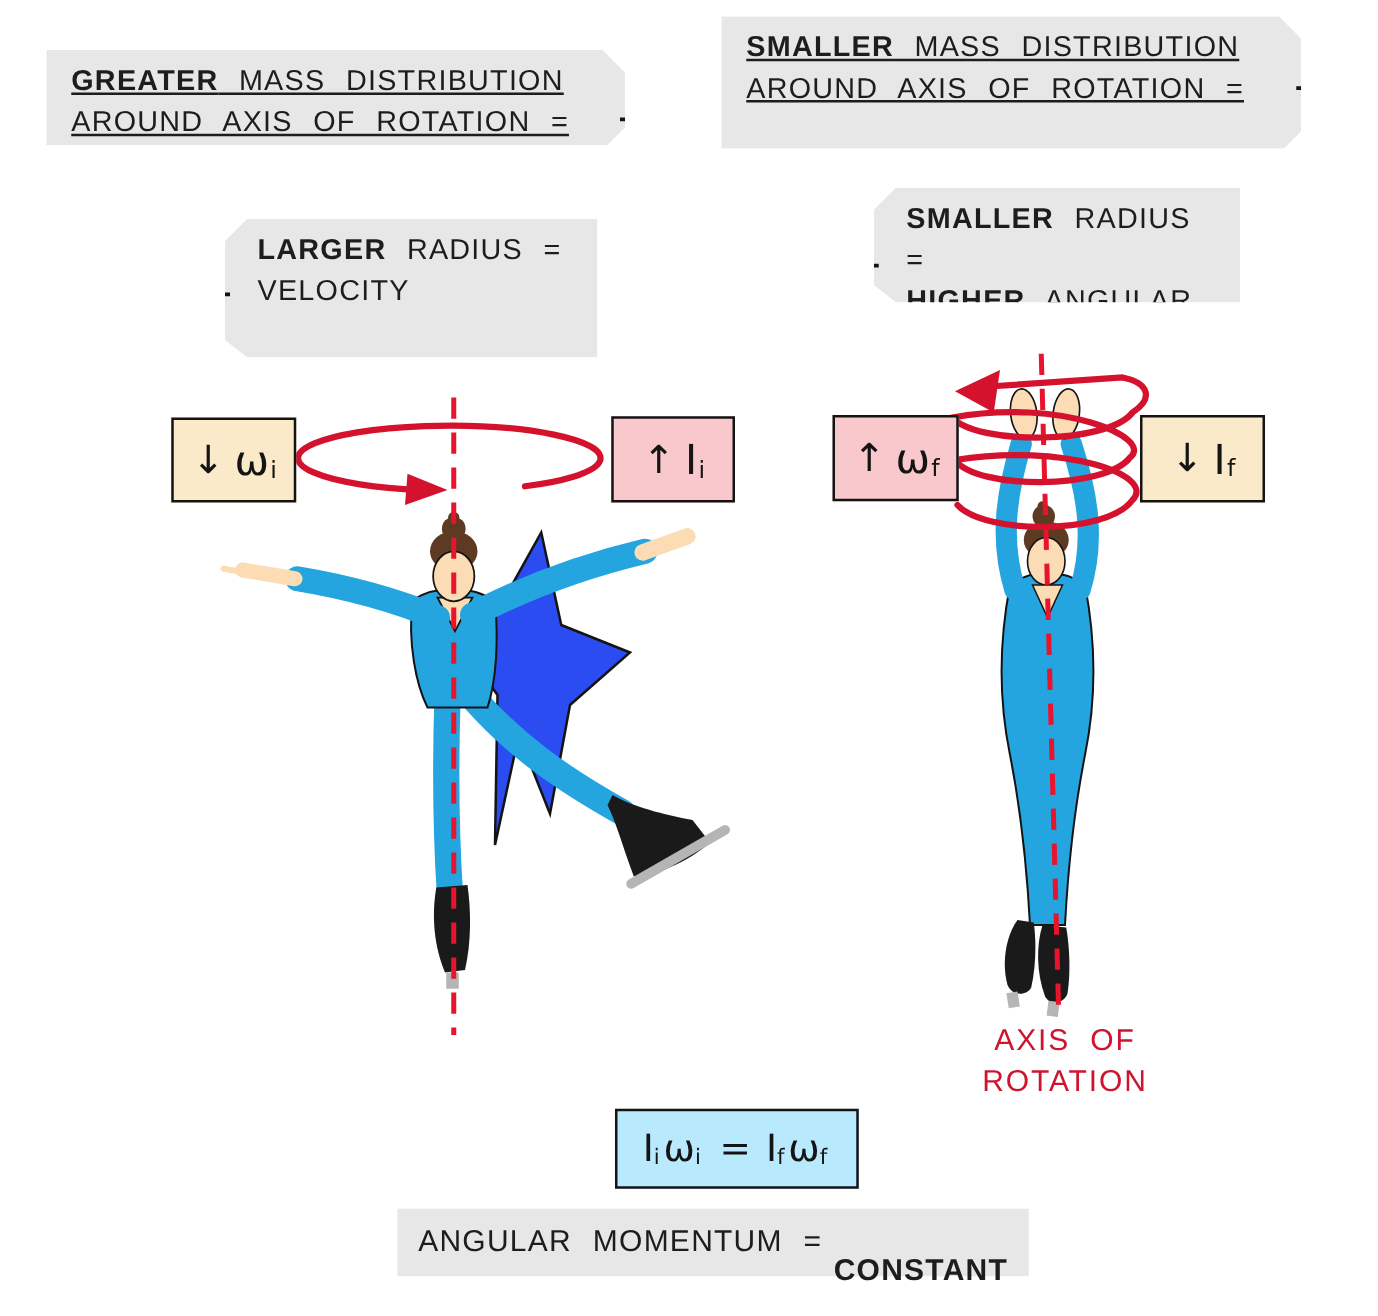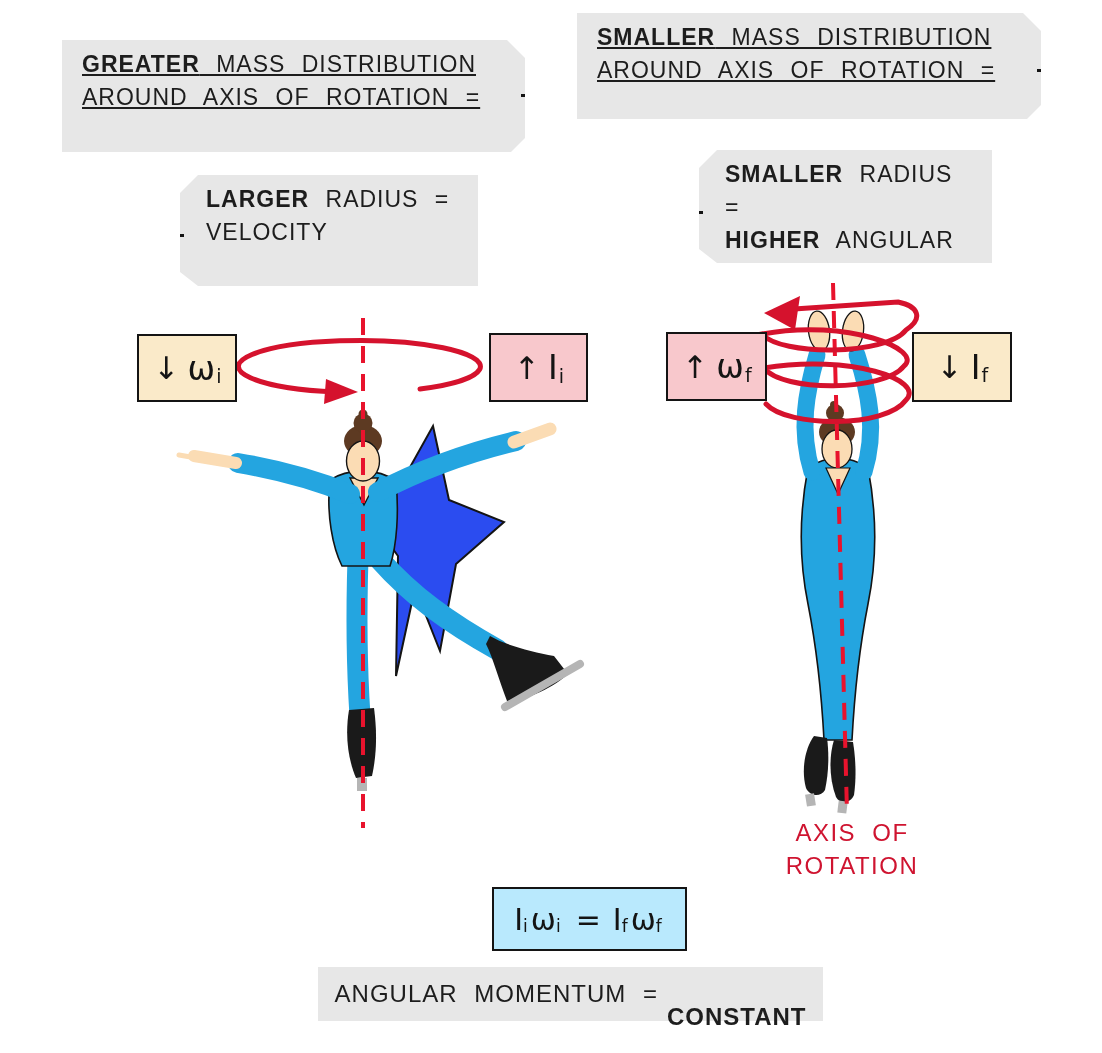--- a/index.html
+++ b/index.html
@@ -113,7 +113,7 @@
     </g>
   </svg>
 
-  <div class="callout notch-right" style="left:37px;top:40px;width:463px;height:112px;margin-left:25px;">
+  <div class="callout notch-right" style="left:37px;top:40px;width:463px;height:76px;">
     <div><b>GREATER</b><span> MASS DISTRIBUTION</span></div>
     <div><span>AROUND AXIS OF ROTATION =</span></div>
     <span class="dot dot-right" style="top:48px;"></span>

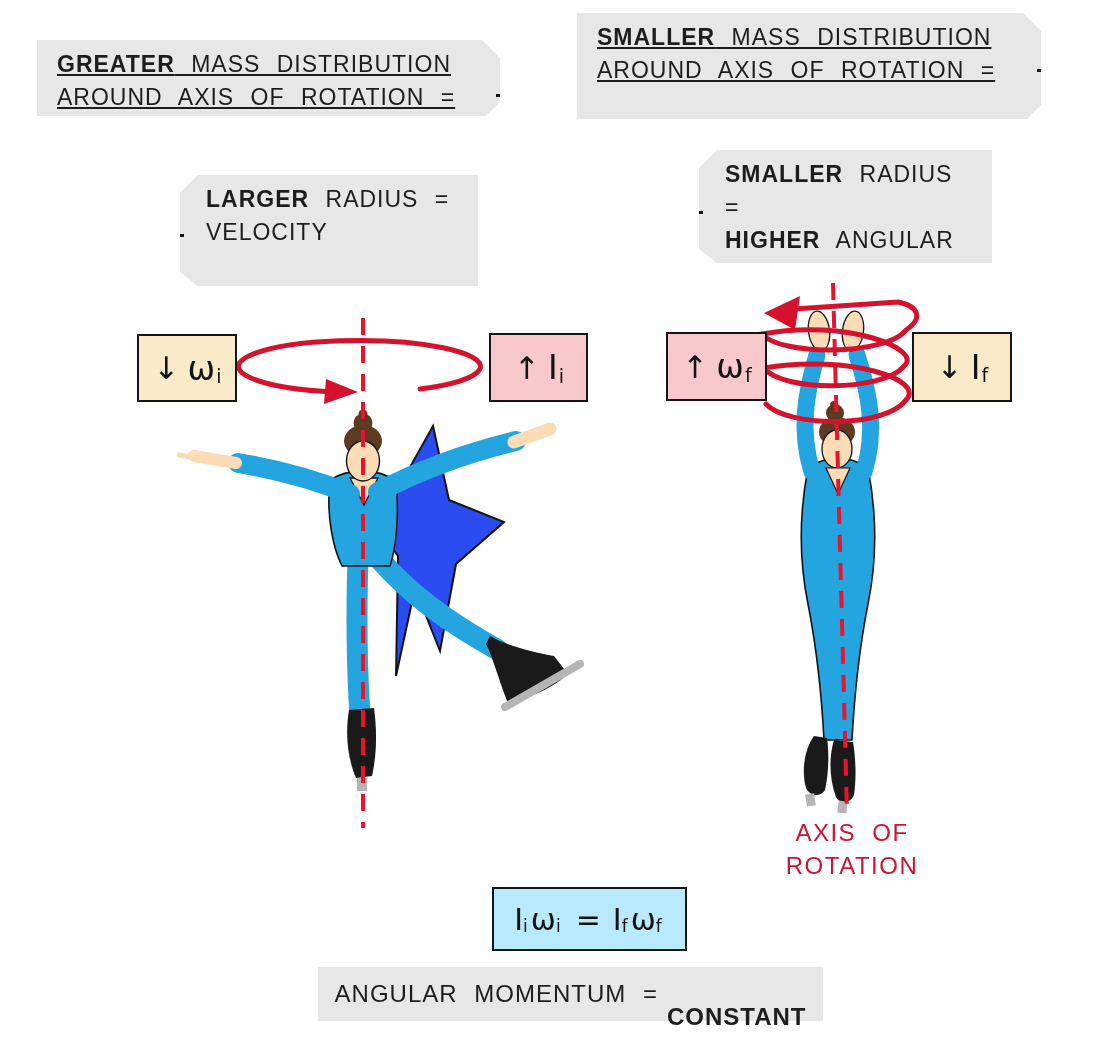--- a/index.html
+++ b/index.html
@@ -131,7 +131,7 @@
     <span class="dot dot-left" style="top:53px;"></span>
   </div>
 
-  <div class="callout notch-left" style="left:699px;top:150px;width:293px;height:113px;padding-left:26px;">
+  <div class="callout notch-left" style="left:699px;top:150px;width:293px;height:92px;padding-left:26px;">
     <div><b>SMALLER</b><span> RADIUS =</span></div>
     <div><b>HIGHER</b><span> ANGULAR</span></div>
     <div><span>VELOCITY</span></div>

